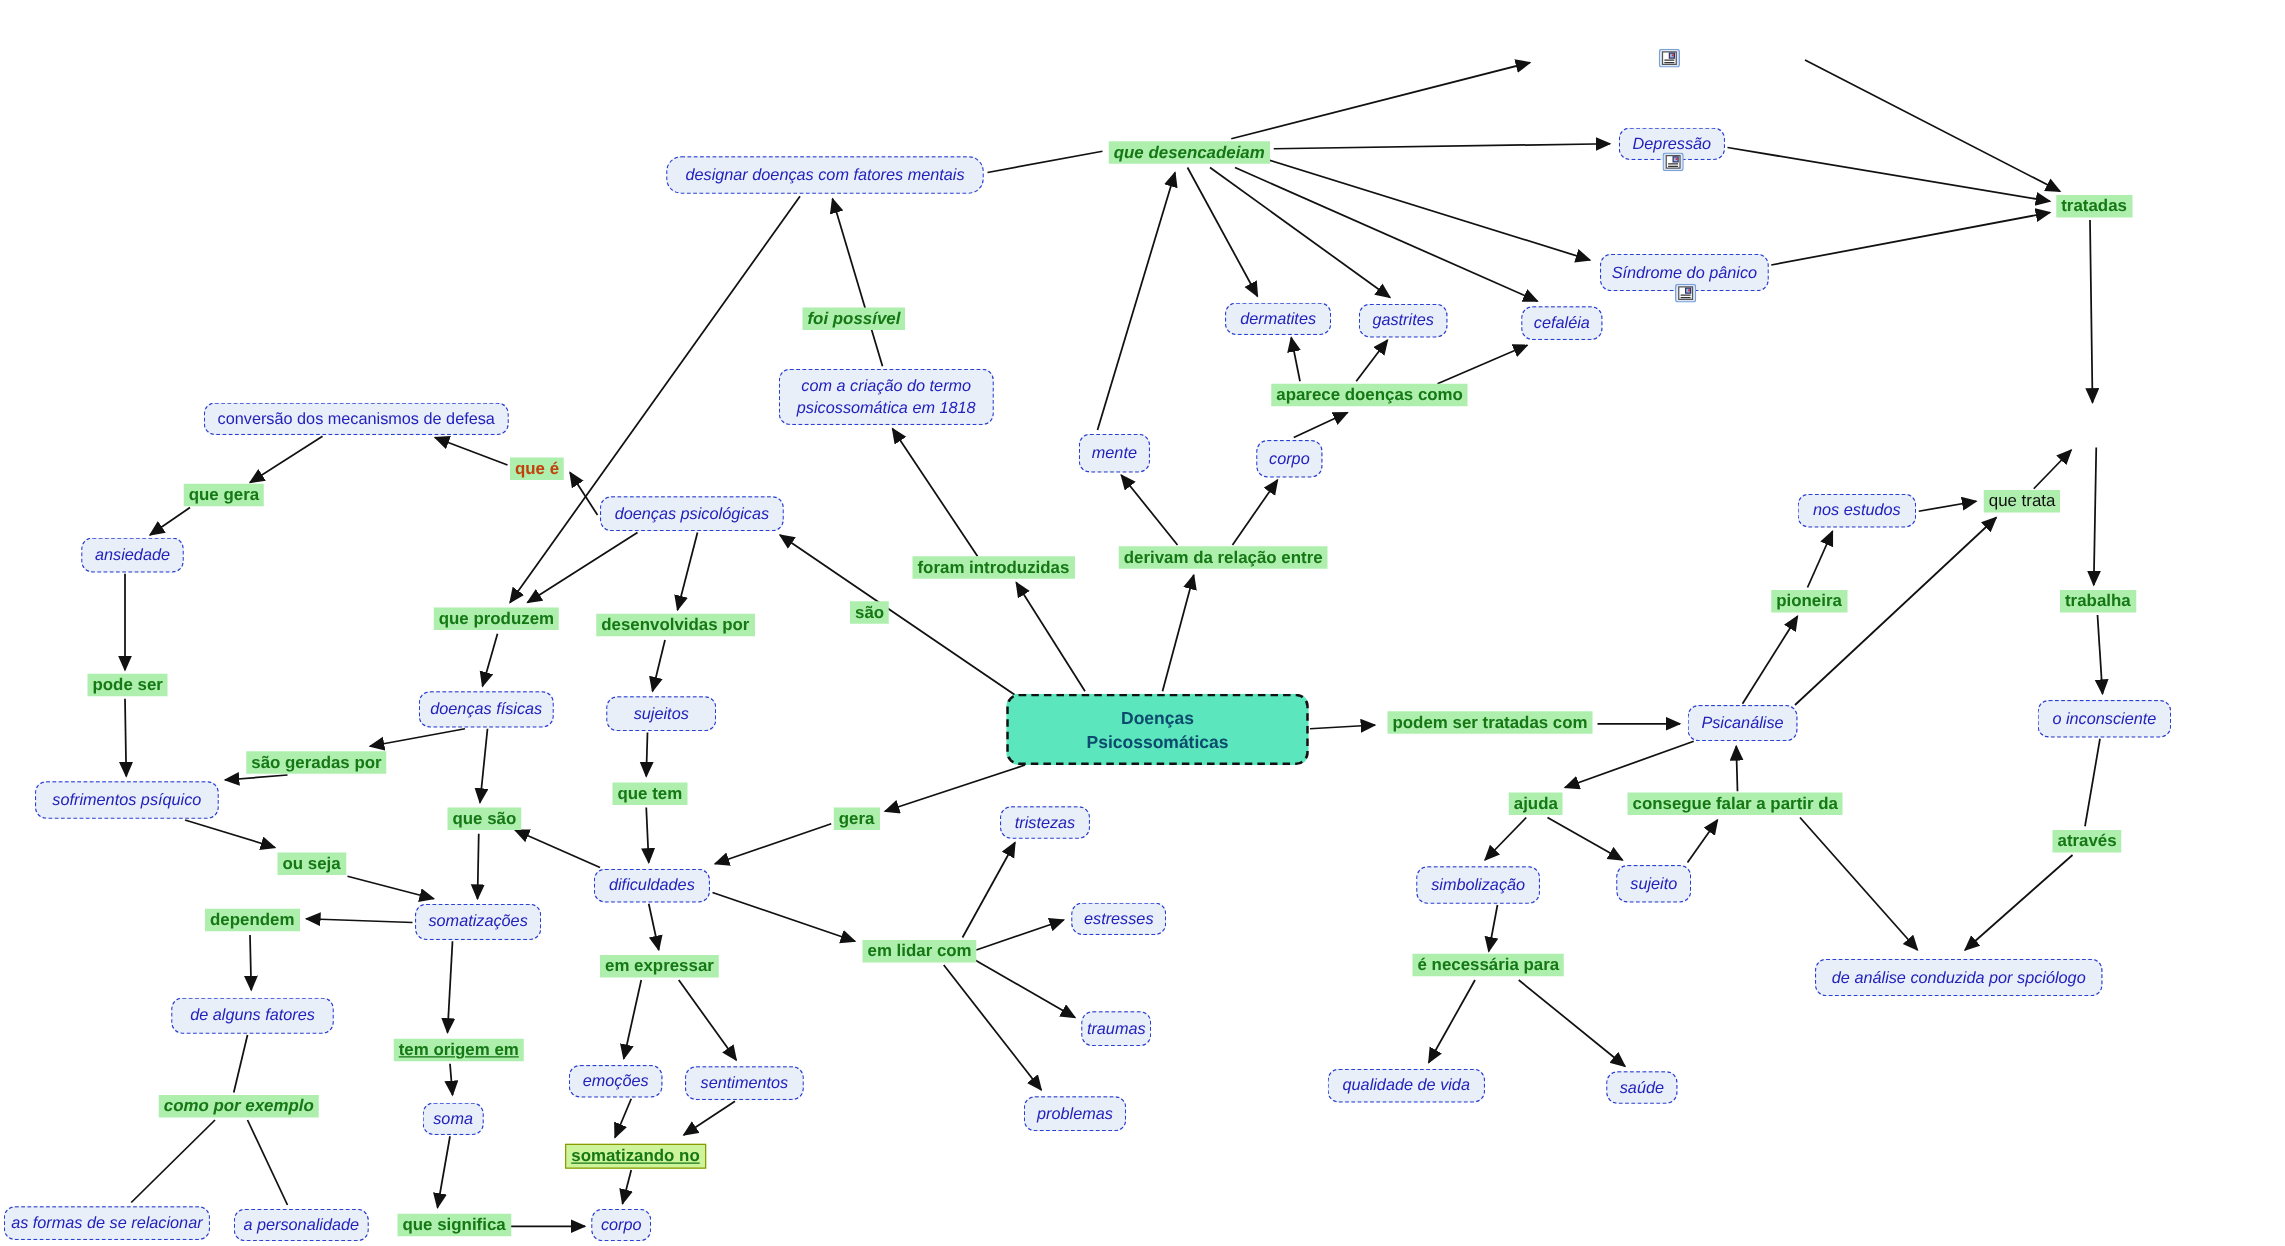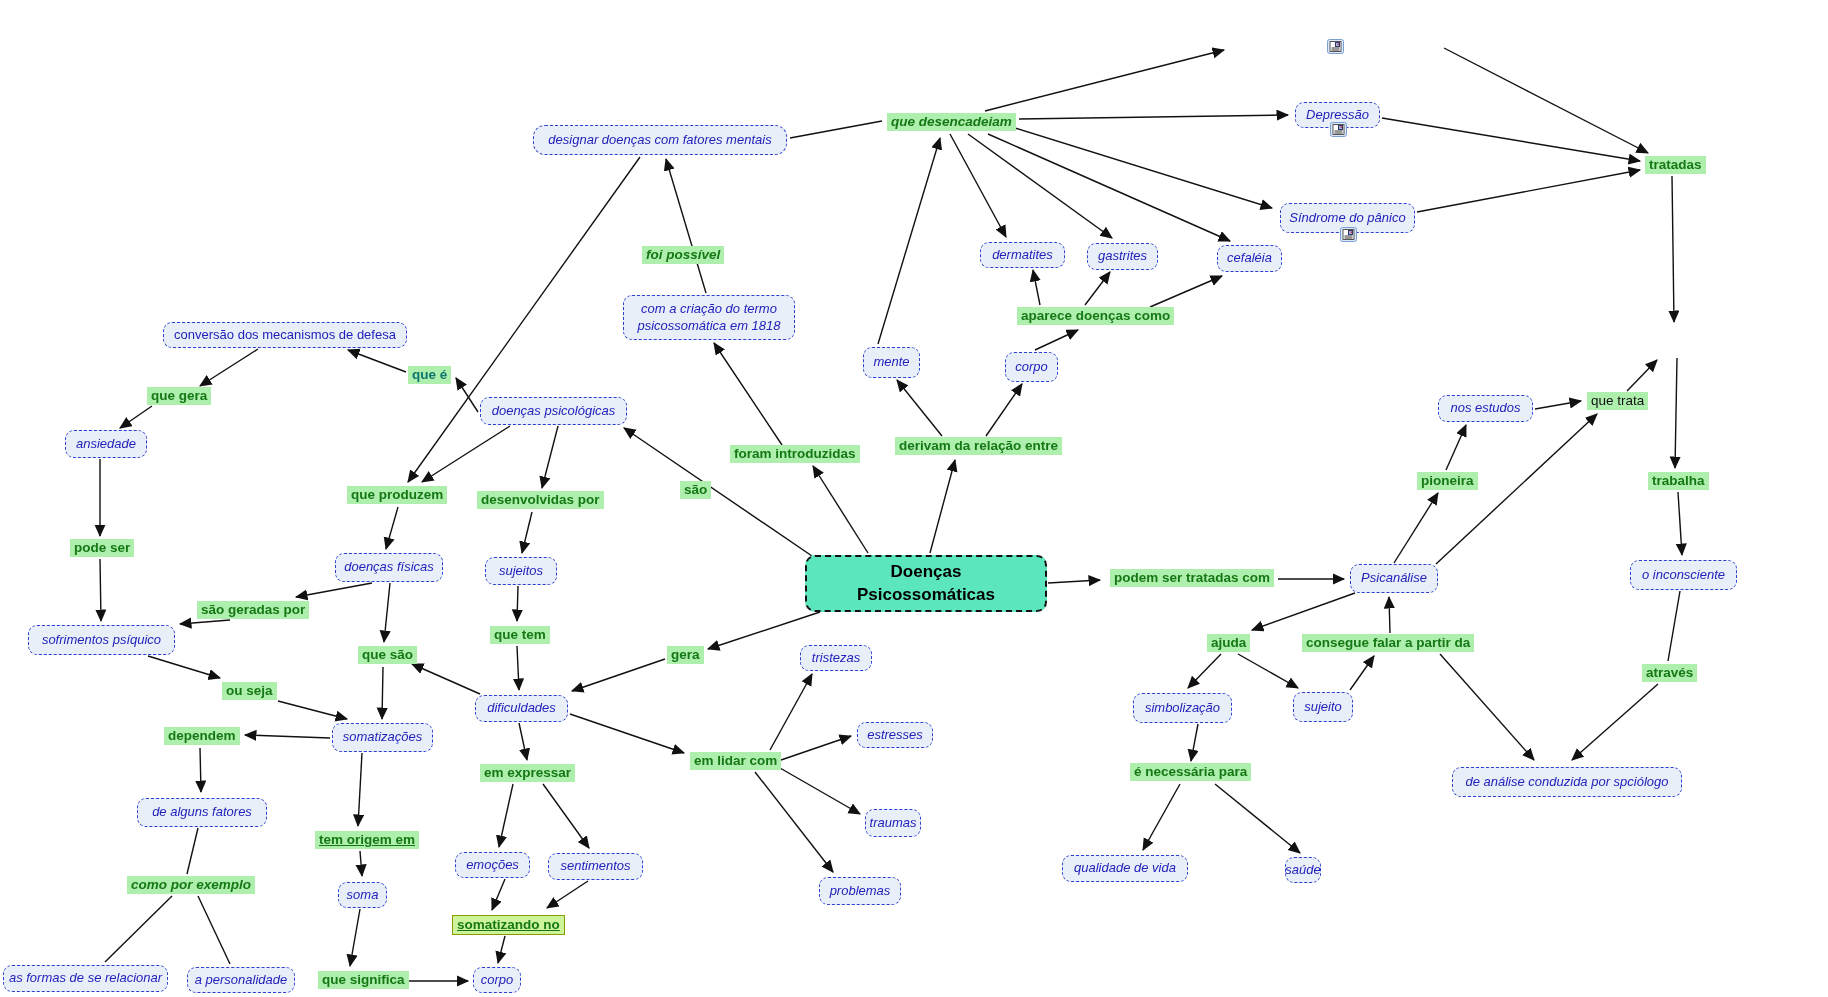--- a/index.html
+++ b/index.html
@@ -16,7 +16,7 @@
           font-size:13.5px;padding:1px 4px;white-space:nowrap;line-height:1.2;}
   .phrase.it{font-style:italic;}
   .phrase.plain{color:#111;font-weight:normal;}
-  .phrase.dark{color:#0f766e;}
+  .phrase.dark{color:#c2410c;}
   .phrase.box{background:#cdf39b;border:1px solid #8a9a00;text-decoration:underline;}
   #main-node{position:absolute;display:flex;align-items:center;justify-content:center;
              text-align:center;background:#5ce6bd;border:2px dashed #111;border-radius:10px;

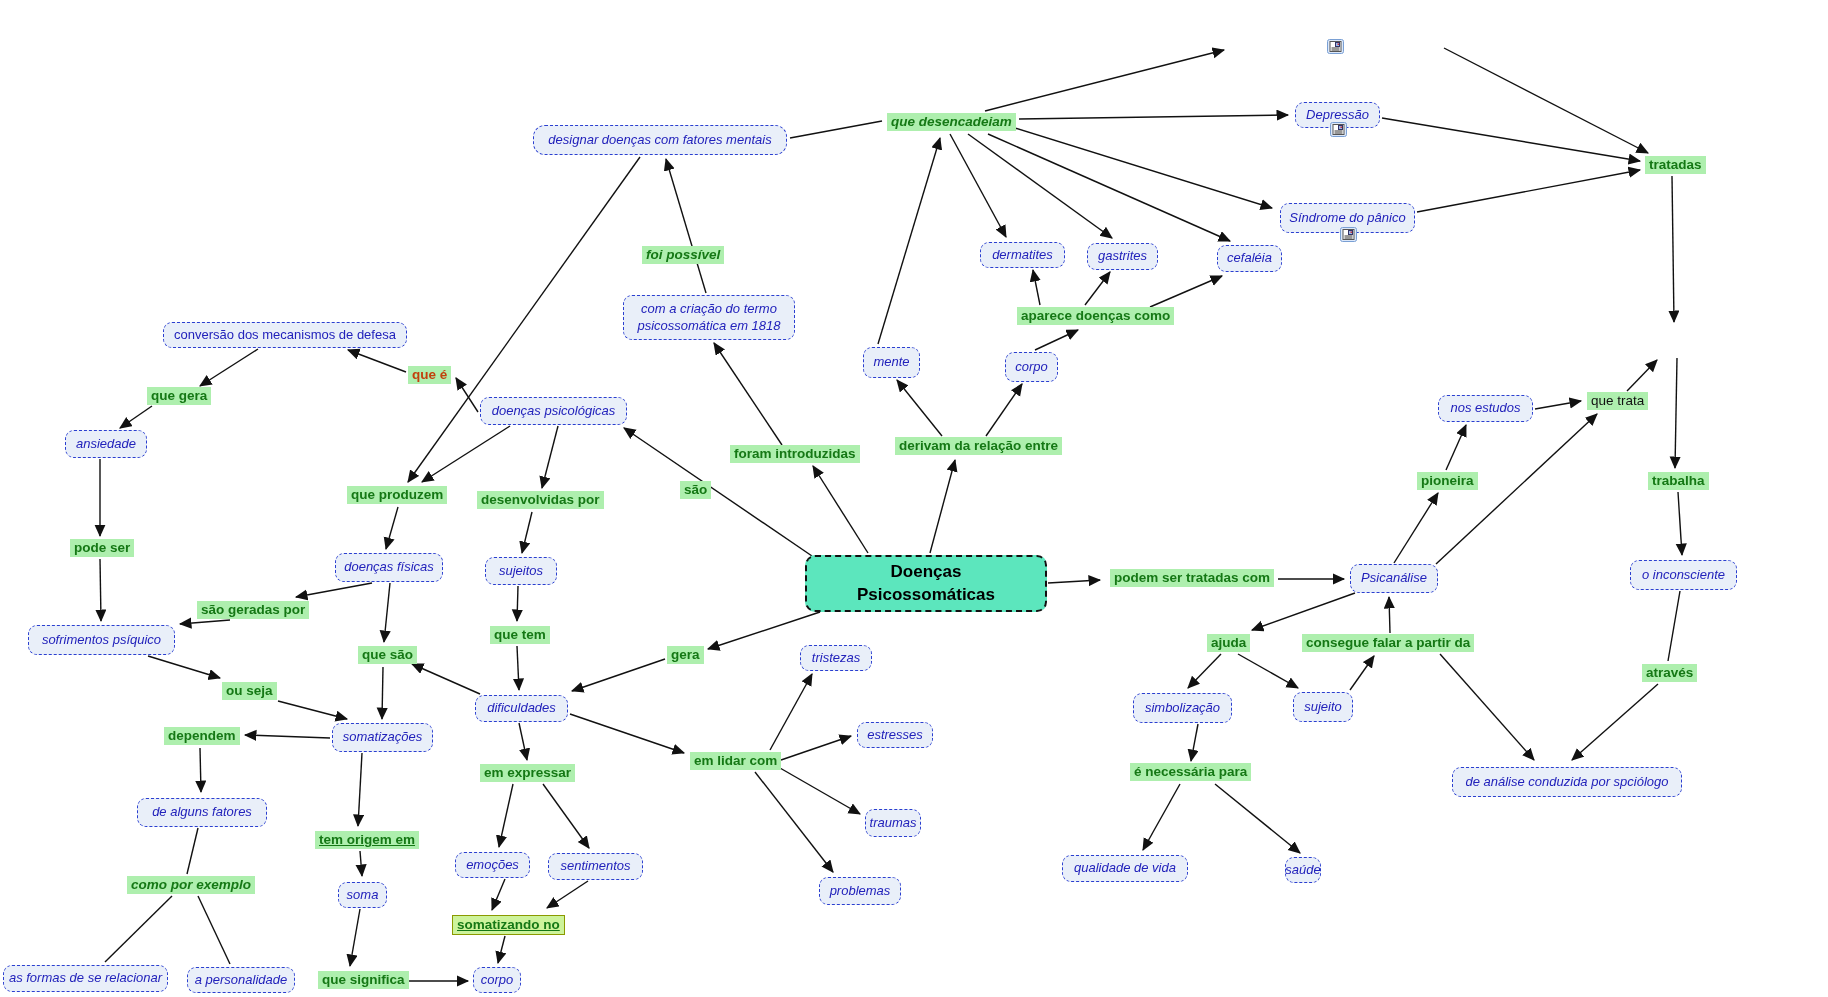--- a/index.html
+++ b/index.html
@@ -161,7 +161,7 @@
     <div class="concept" style="left: 1217px; top: 245px; width: 65px; height: 27px;">cefaléia</div>
     <div class="concept" style="left: 1438px; top: 395px; width: 95px; height: 27px;">nos estudos</div>
     <div class="concept" style="left: 335px; top: 553px; width: 108px; height: 29px;">doenças físicas</div>
-    <div class="concept" style="left: 485px; top: 557px; width: 72px; height: 28px;">sujeitos</div>
+    <div class="concept" style="left: 485px; top: 557px; width: 88px; height: 28px;">sujeitos</div>
     <div class="concept" style="left: 28px; top: 625px; width: 147px; height: 30px;">sofrimentos psíquico</div>
     <div class="concept" style="left: 332px; top: 723px; width: 101px; height: 29px;">somatizações</div>
     <div class="concept" style="left: 137px; top: 798px; width: 130px; height: 29px;">de alguns fatores</div>

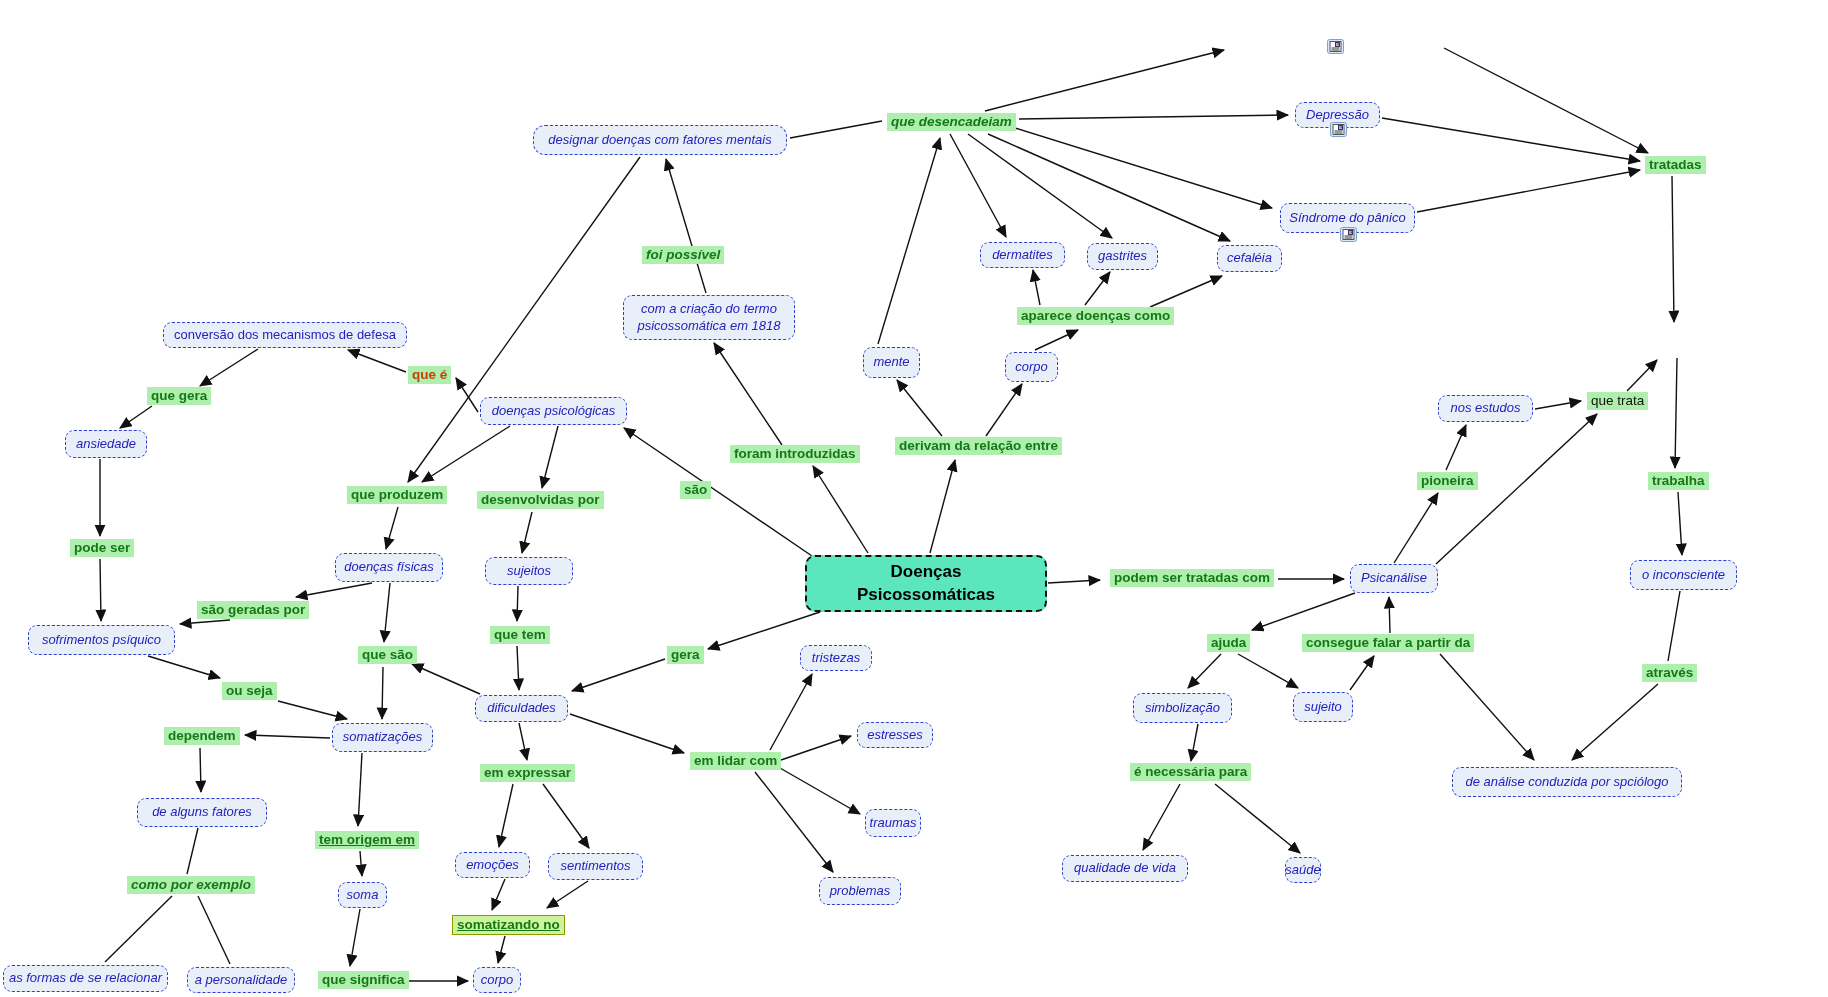--- a/index.html
+++ b/index.html
@@ -20,7 +20,7 @@
   .phrase.box{background:#cdf39b;border:1px solid #8a9a00;text-decoration:underline;}
   #main-node{position:absolute;display:flex;align-items:center;justify-content:center;
              text-align:center;background:#5ce6bd;border:2px dashed #111;border-radius:10px;
-             color:#000000;font-weight:bold;font-size:17px;line-height:1.3;
+             color:#0c4a6e;font-weight:bold;font-size:14px;line-height:1.3;
              white-space:pre-line;box-sizing:border-box;}
   .res-icon{position:absolute;width:17px;height:15px;line-height:0;}
 </style>

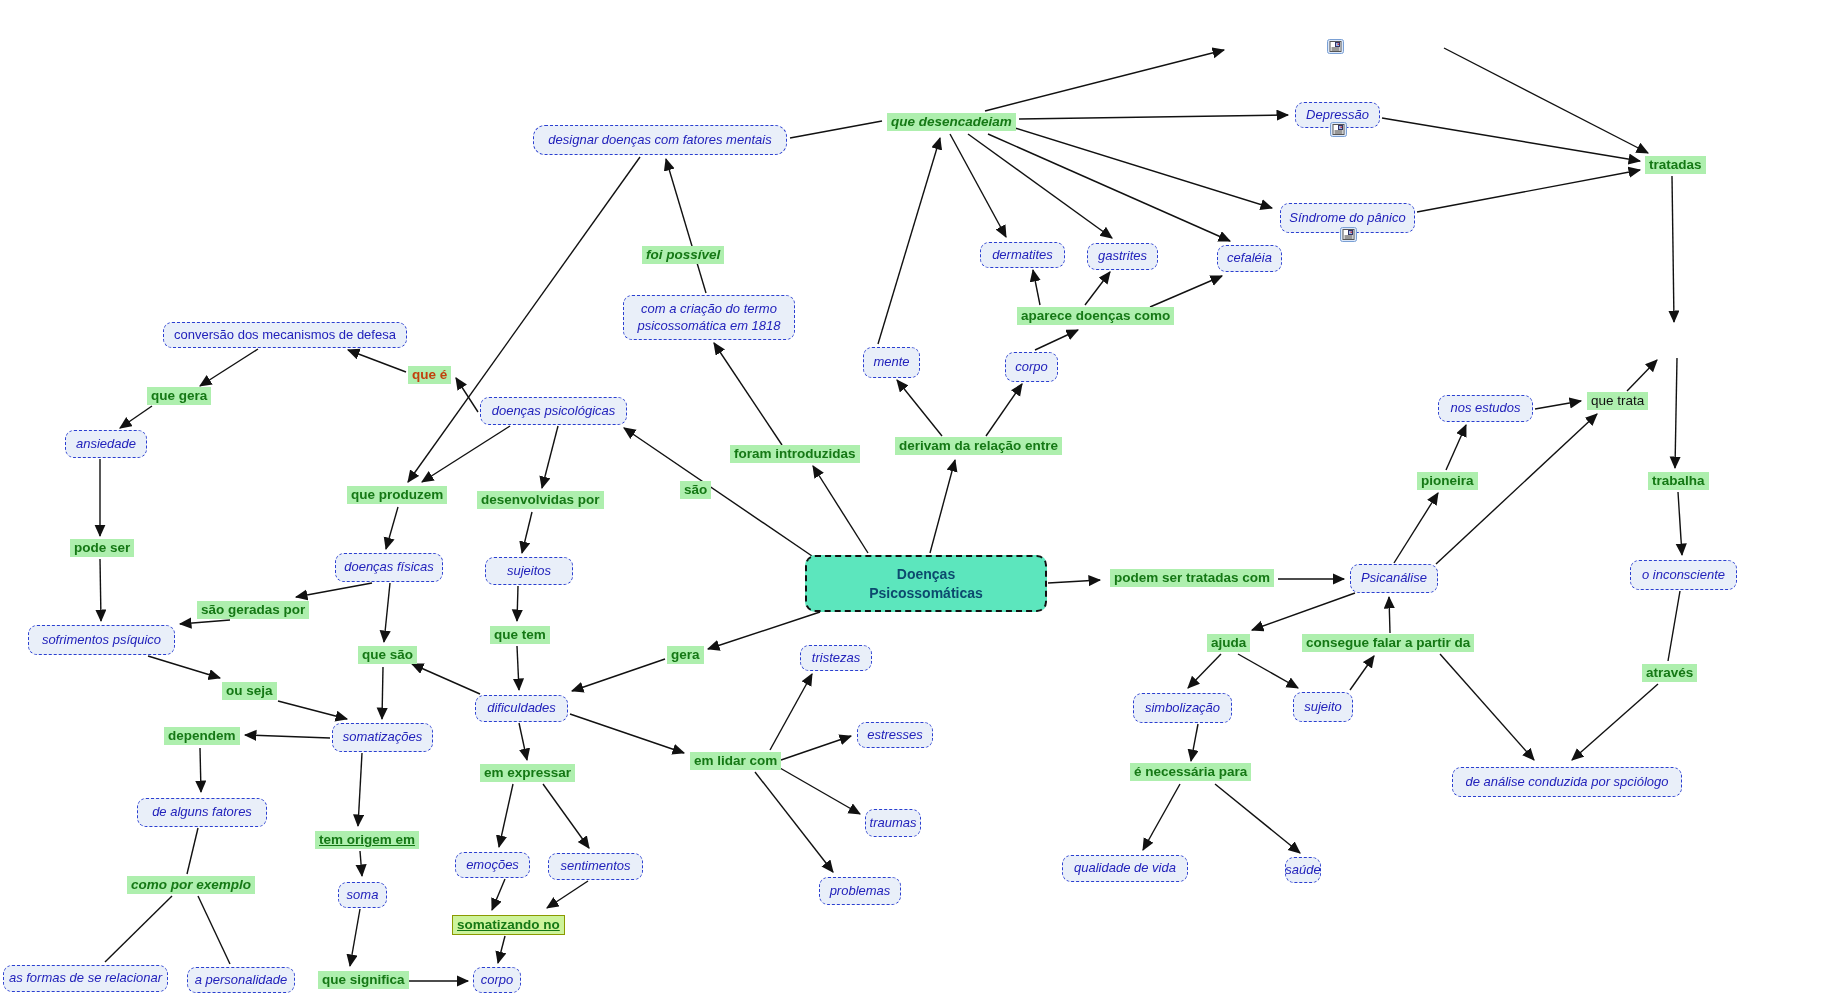--- a/index.html
+++ b/index.html
@@ -180,7 +180,7 @@
     <div class="concept" style="left: 1133px; top: 693px; width: 99px; height: 30px;">simbolização</div>
     <div class="concept" style="left: 1293px; top: 692px; width: 60px; height: 30px;">sujeito</div>
     <div class="concept" style="left: 1062px; top: 855px; width: 126px; height: 27px;">qualidade de vida</div>
-    <div class="concept" style="left: 1285px; top: 857px; width: 36px; height: 26px;">saúde</div>
+    <div class="concept" style="left: 1285px; top: 857px; width: 57px; height: 26px;">saúde</div>
     <div class="concept" style="left: 1630px; top: 560px; width: 107px; height: 30px;">o inconsciente</div>
     <div class="concept" style="left: 1452px; top: 767px; width: 230px; height: 30px;">de análise conduzida por spciólogo</div>
     <div class="phrase it" style="left: 887px; top: 113px;">que desencadeiam</div>

